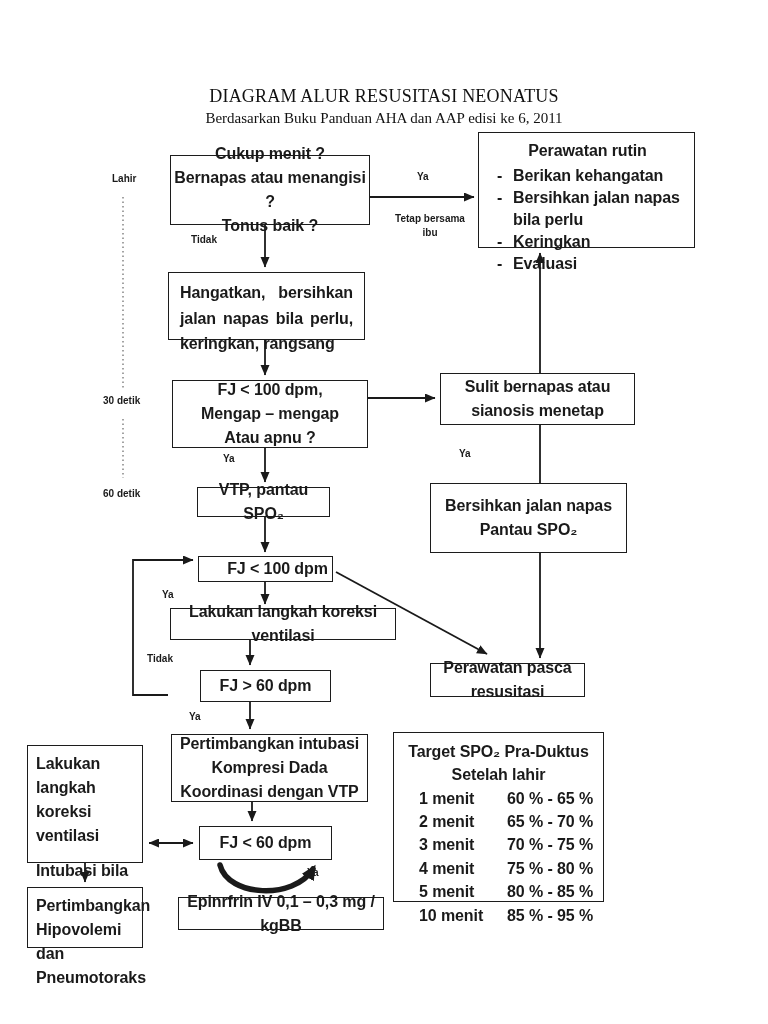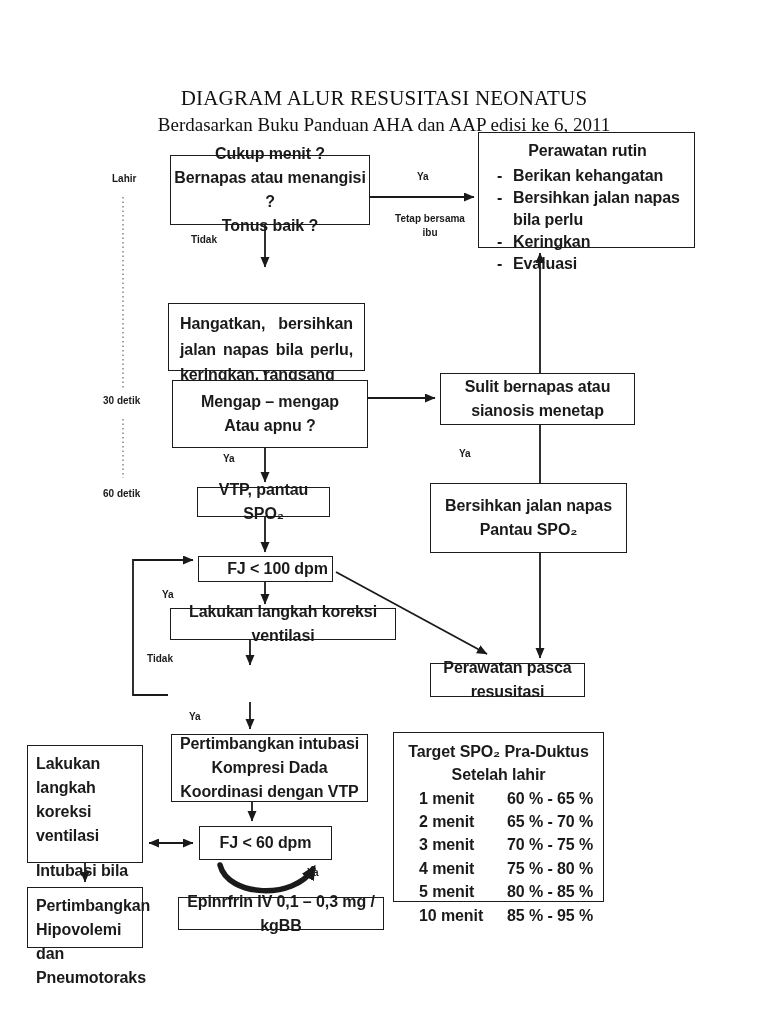--- a/index.html
+++ b/index.html
@@ -10,7 +10,7 @@
   }
   #title-block { position:absolute; left:0; top:86px; width:768px; text-align:center;
     font-family:"Liberation Serif","DejaVu Serif",serif; color:#111; }
-  #title-block .t1 { font-size:21px; letter-spacing:0.2px; }
+  #title-block .t1 { font-size:18px; letter-spacing:0.2px; }
   #title-block .t2 { font-size:19px; margin-top:3px; }
   .node {
     position:absolute; background:#fff; border:1.8px solid #1c1c1c; box-sizing:border-box;

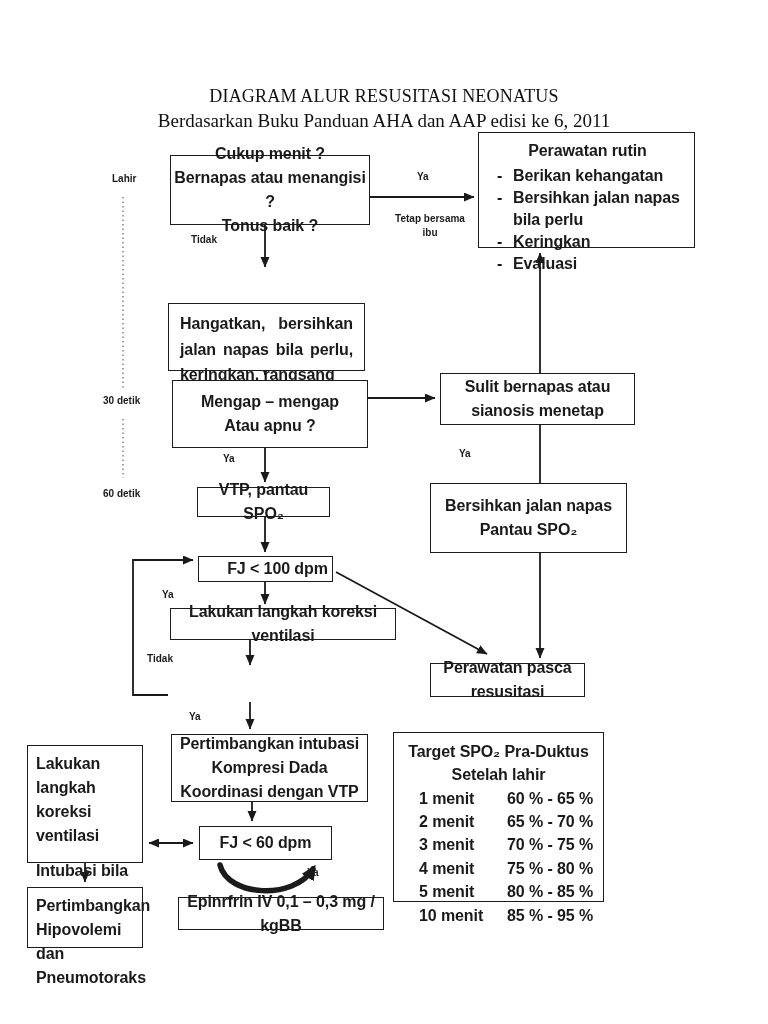--- a/index.html
+++ b/index.html
@@ -11,7 +11,7 @@
   #title-block { position:absolute; left:0; top:86px; width:768px; text-align:center;
     font-family:"Liberation Serif","DejaVu Serif",serif; color:#111; }
   #title-block .t1 { font-size:18px; letter-spacing:0.2px; }
-  #title-block .t2 { font-size:19px; margin-top:3px; }
+  #title-block .t2 { font-size:15px; margin-top:3px; }
   .node {
     position:absolute; background:#fff; border:1.8px solid #1c1c1c; box-sizing:border-box;
     display:flex; flex-direction:column; align-items:center; justify-content:center;

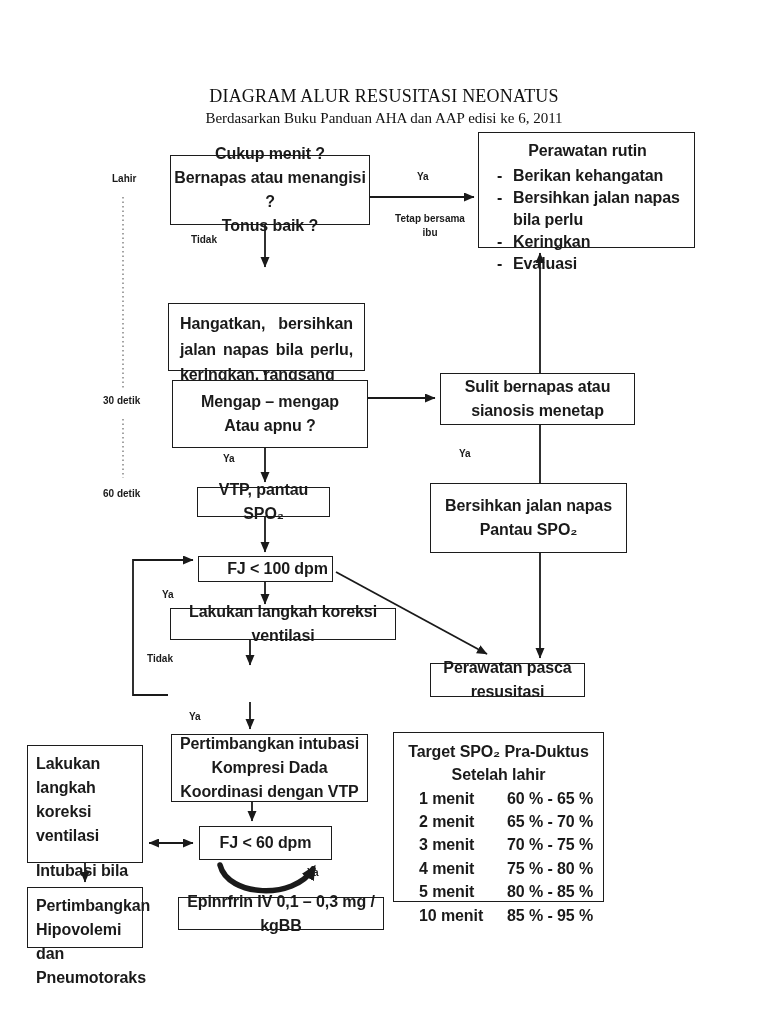--- a/index.html
+++ b/index.html
@@ -120,7 +120,7 @@
     </div>
   </div>
 
-  <div class="node justify" style="left:168px; top:272px; width:197px; height:68px;margin-top:31px;">Hangatkan, bersihkan jalan napas bila perlu, keringkan, rangsang</div>
+  <div class="node justify" style="left:168px; top:272px; width:197px; height:68px;">Hangatkan, bersihkan jalan napas bila perlu, keringkan, rangsang</div>
 
   <div class="node" style="left:172px; top:380px; width:196px; height:68px;">
     <div class="ln">Mengap – mengap</div>

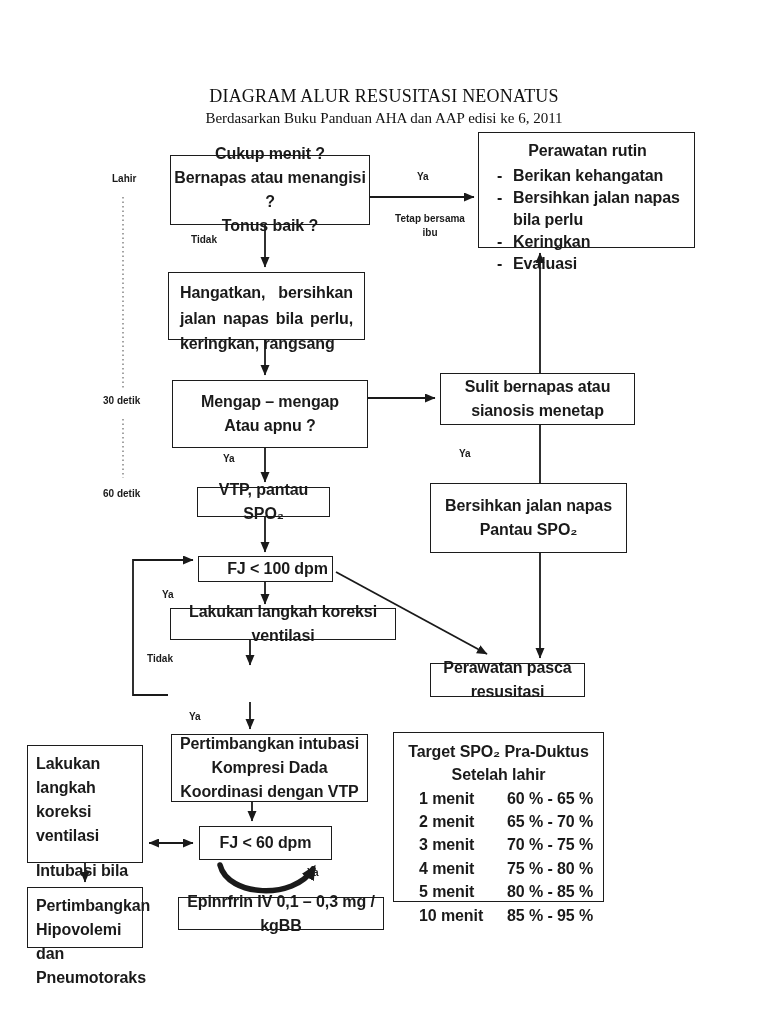--- a/index.html
+++ b/index.html
@@ -123,6 +123,7 @@
   <div class="node justify" style="left:168px; top:272px; width:197px; height:68px;">Hangatkan, bersihkan jalan napas bila perlu, keringkan, rangsang</div>
 
   <div class="node" style="left:172px; top:380px; width:196px; height:68px;">
+    <div class="ln">FJ &lt; 100 dpm,</div>
     <div class="ln">Mengap – mengap</div>
     <div class="ln">Atau apnu ?</div>
   </div>

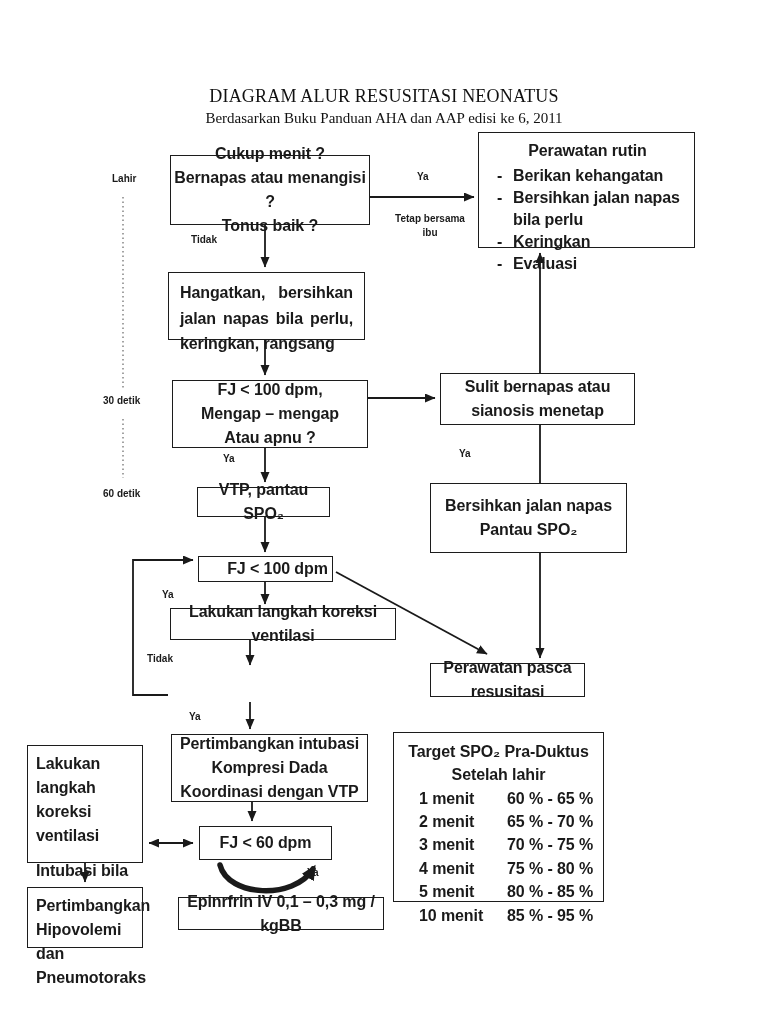--- a/index.html
+++ b/index.html
@@ -141,6 +141,7 @@
 
   <div class="node" style="left:170px; top:608px; width:226px; height:32px;">Lakukan langkah koreksi ventilasi</div>
 
+  <div class="node" style="left:200px; top:670px; width:131px; height:32px;">FJ &gt; 60 dpm</div>
 
   <div class="node" style="left:430px; top:663px; width:155px; height:34px;">Perawatan pasca resusitasi</div>
 

